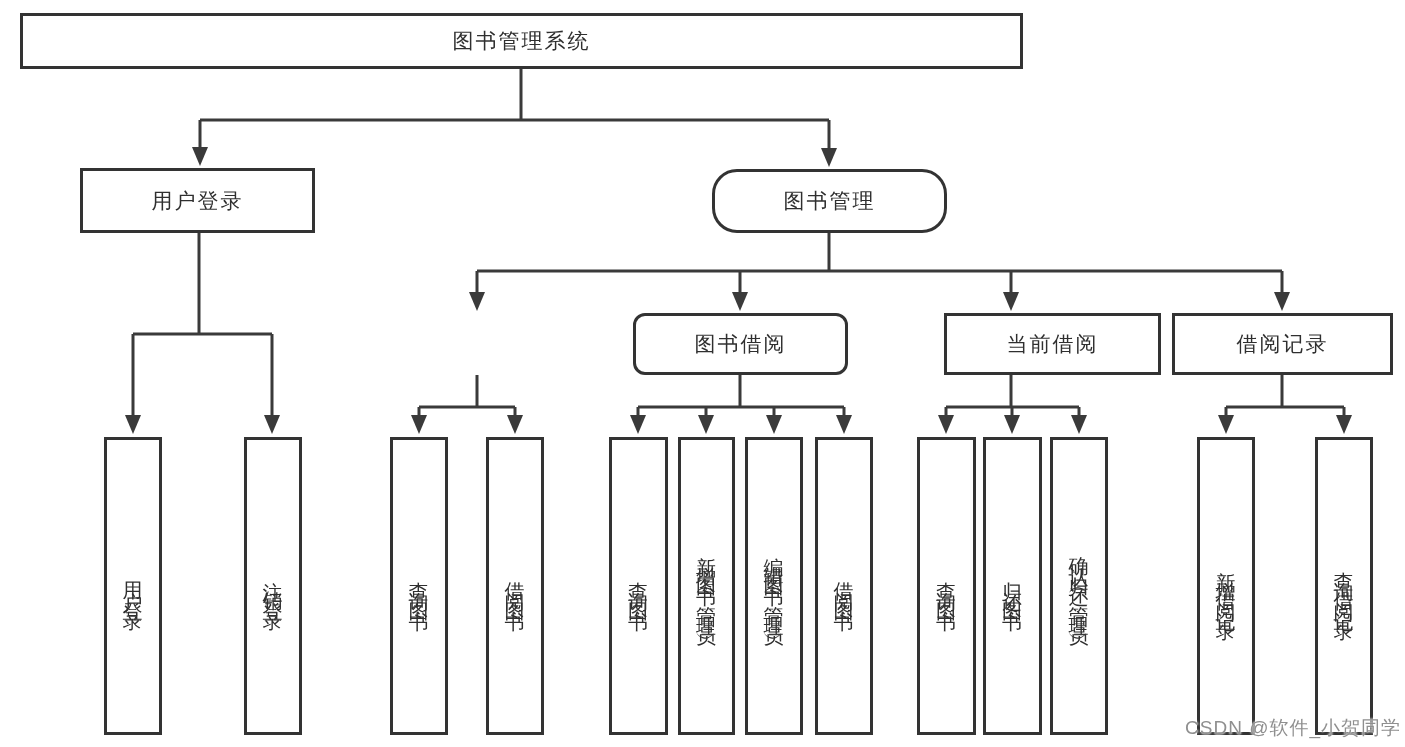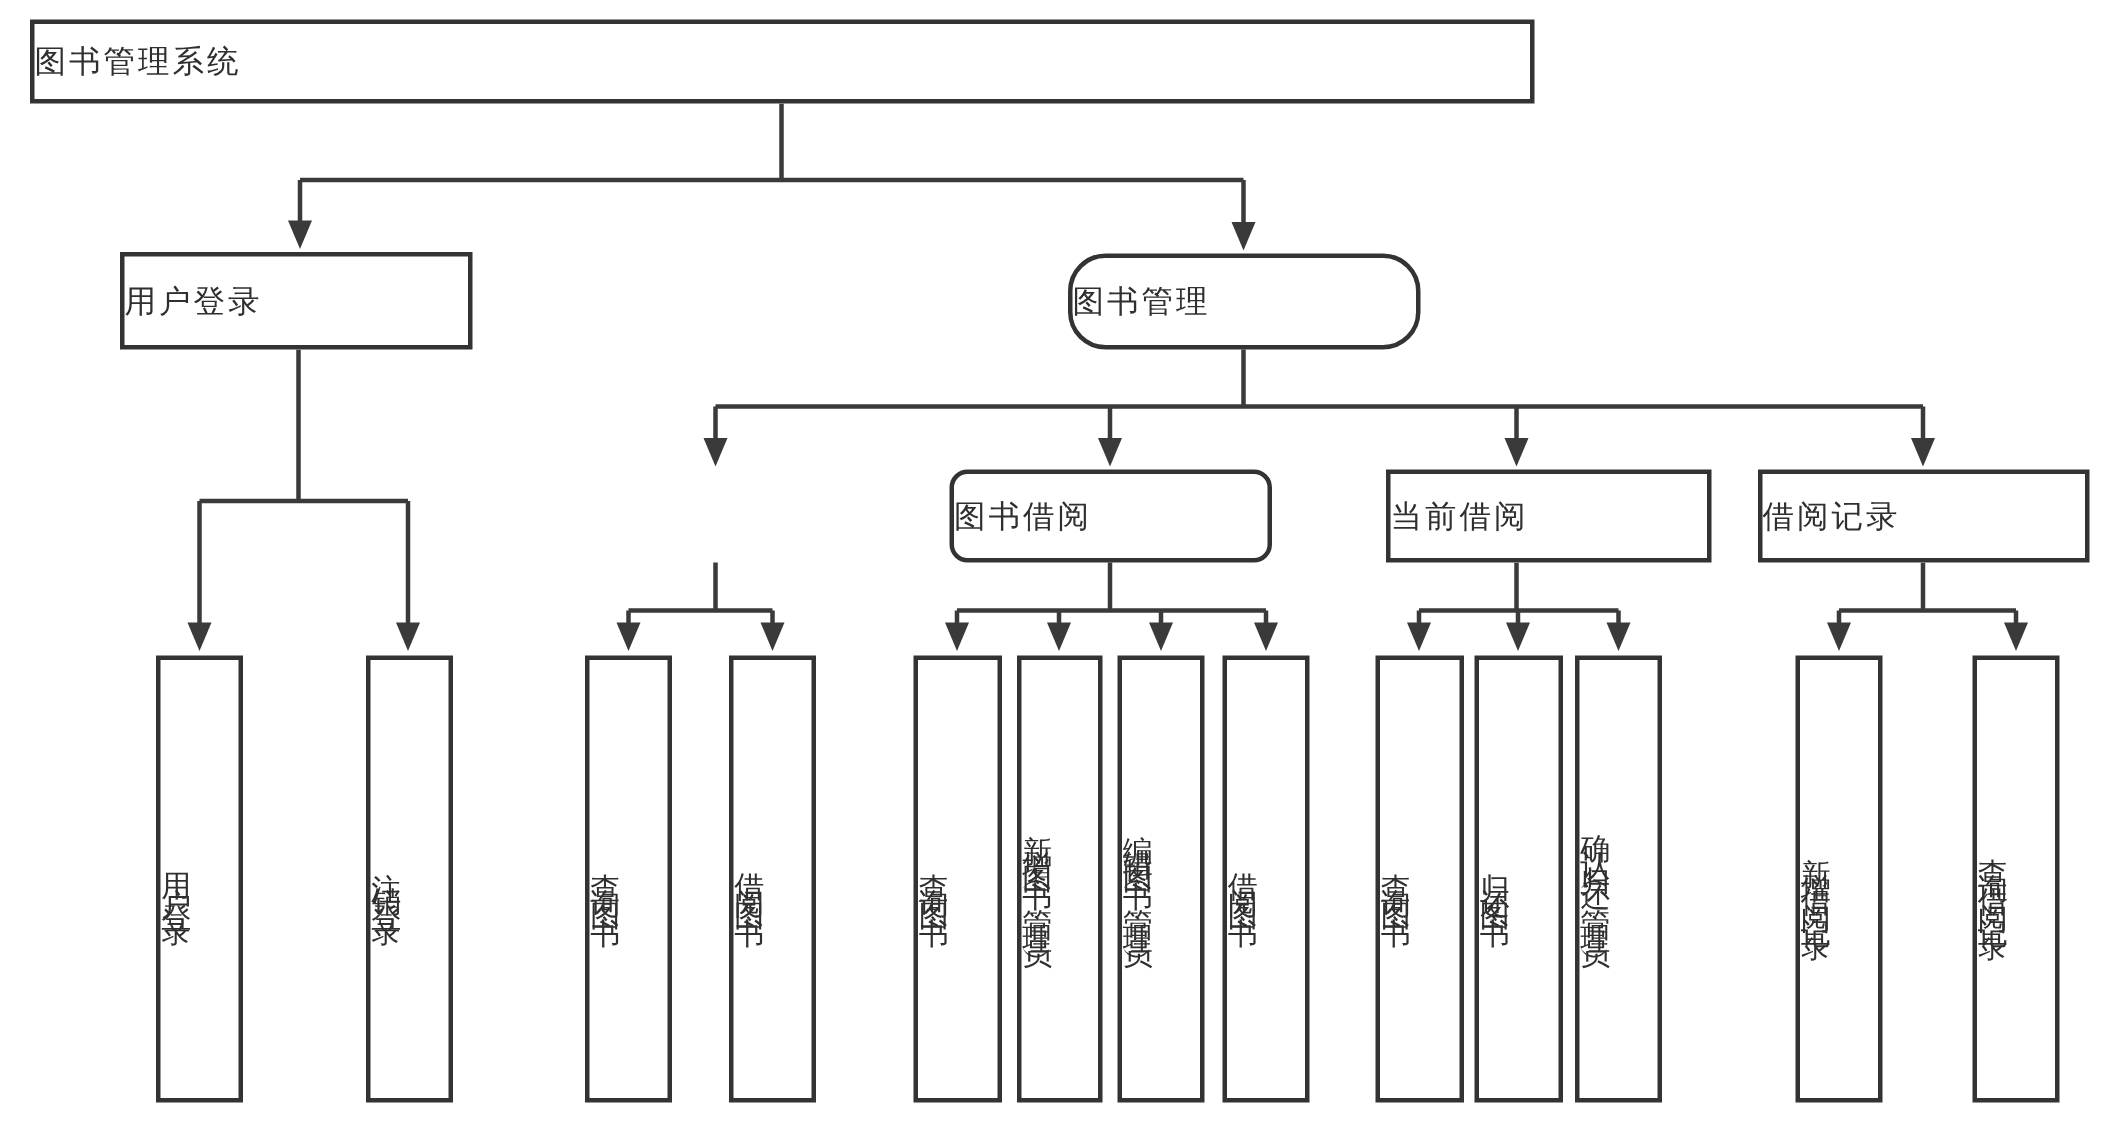--- a/index.html
+++ b/index.html
@@ -24,6 +24,7 @@
     border: 3px solid #333333;
     display: flex;
     align-items: center;
+    justify-content: center;
     z-index: 2;
     color: #2f2f2f;
   }

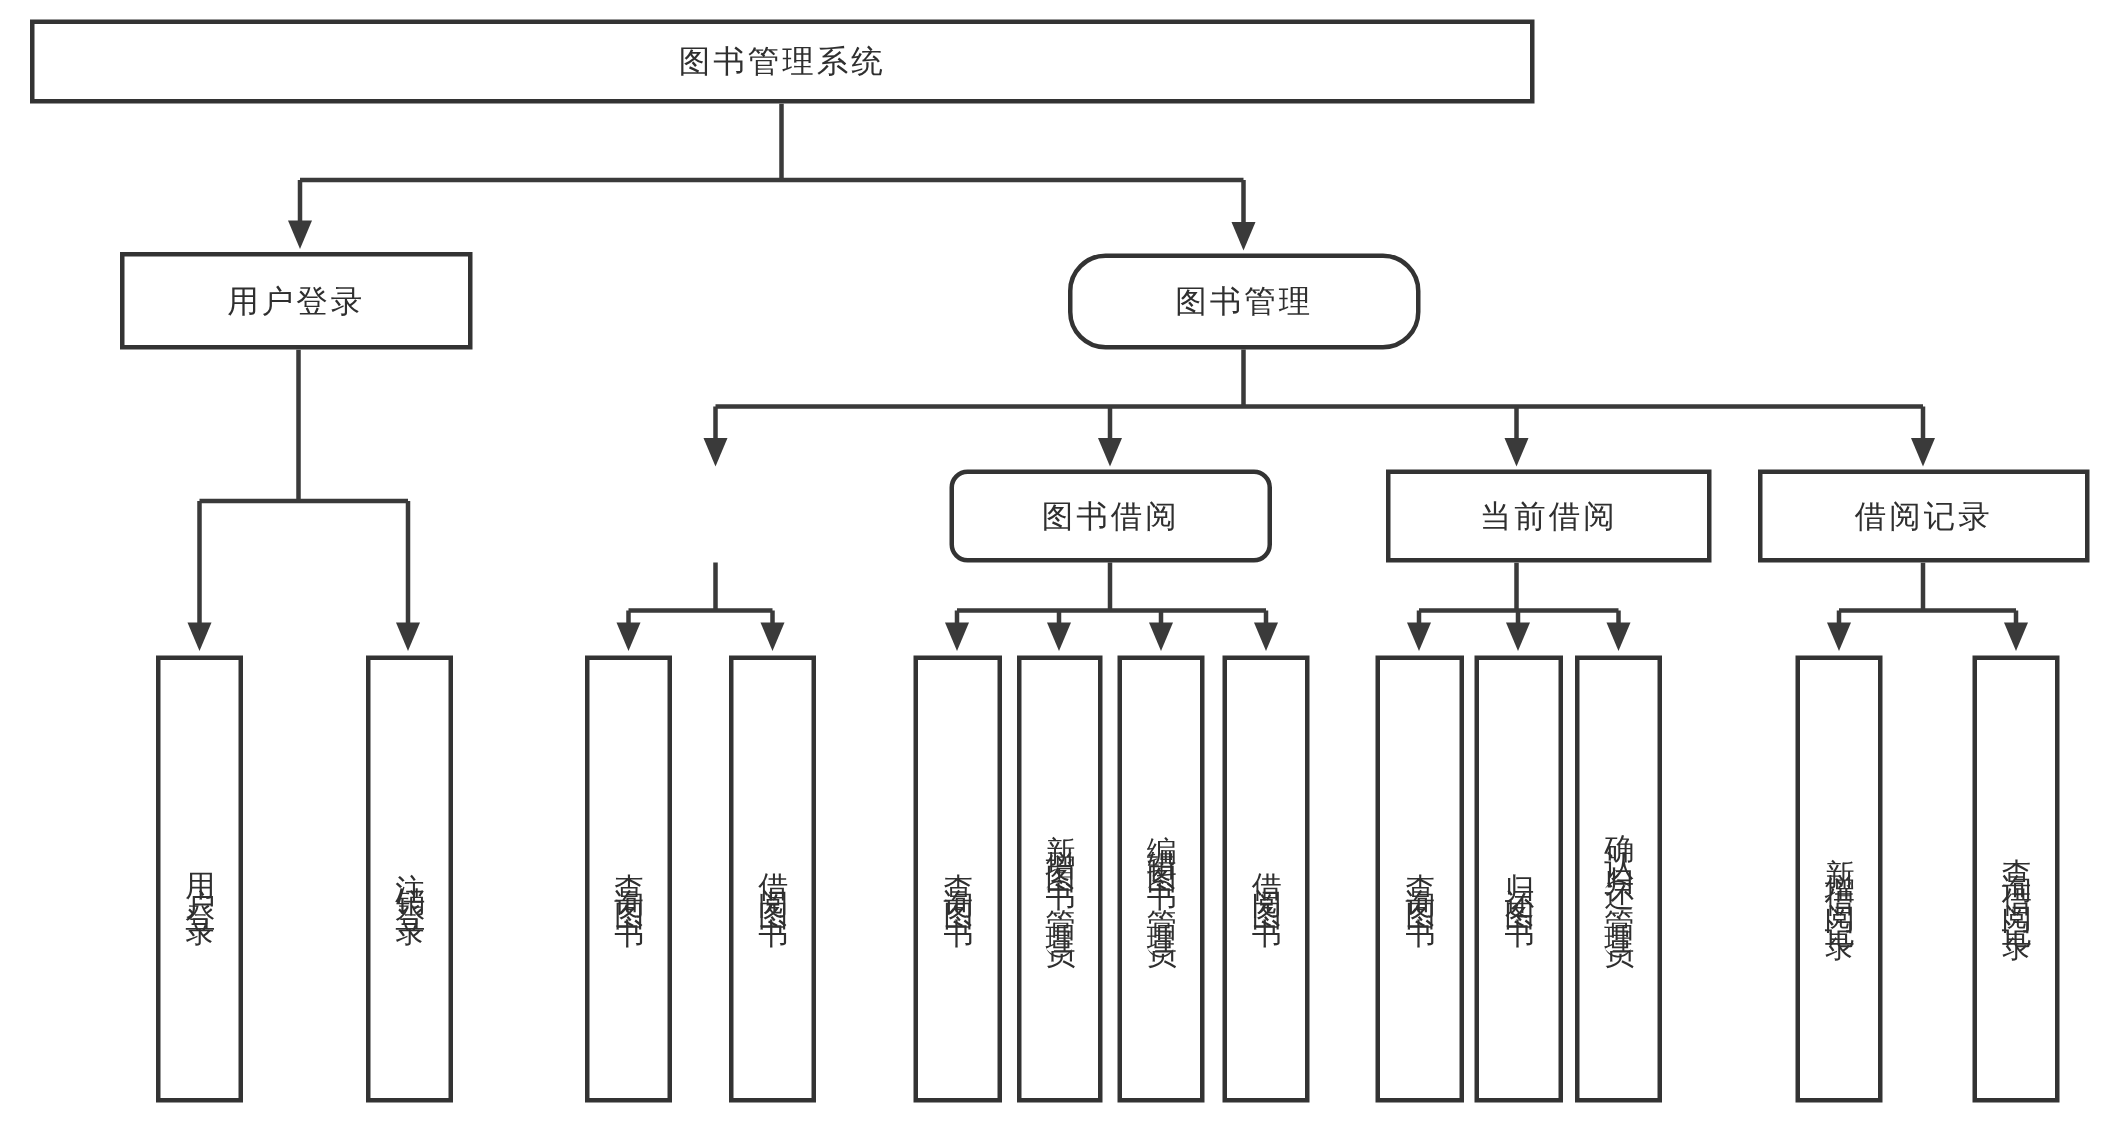--- a/index.html
+++ b/index.html
@@ -112,7 +112,7 @@
   <div class="node hnode" style="left:633px; top:313px; width:215px; height:62px;border-radius:12px;">
     <span>图书借阅</span>
   </div>
-  <div class="node hnode" style="left:924px; top:313px; width:217px; height:62px;">
+  <div class="node hnode" style="left:944px; top:313px; width:217px; height:62px;">
     <span>当前借阅</span>
   </div>
   <div class="node hnode" style="left:1172px; top:313px; width:221px; height:62px;">

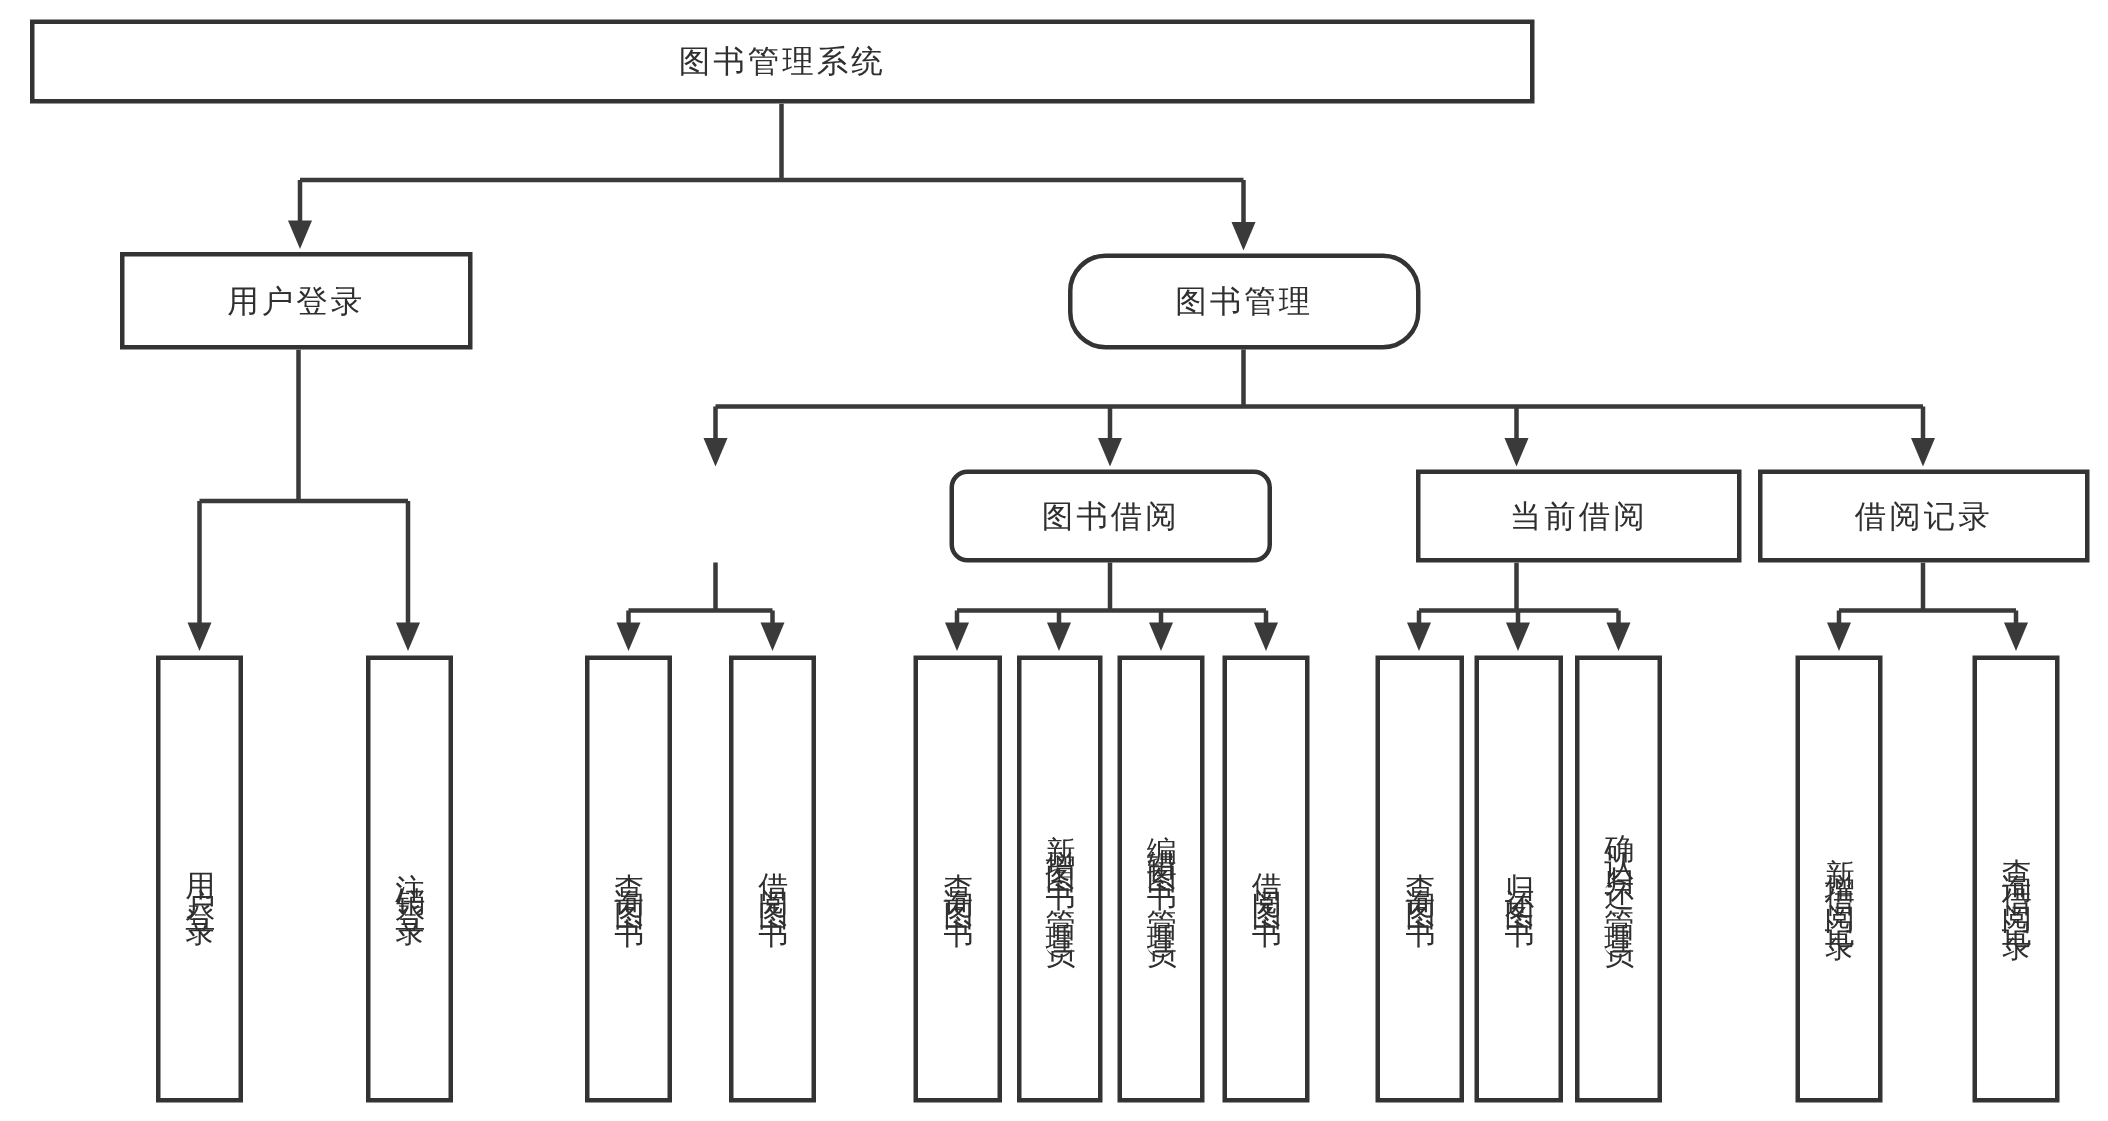--- a/index.html
+++ b/index.html
@@ -163,6 +163,7 @@
     <span>查询借阅记录</span>
   </div>
 
+  <div class="watermark">CSDN @软件_小贺同学</div>
 
 </div>
 

